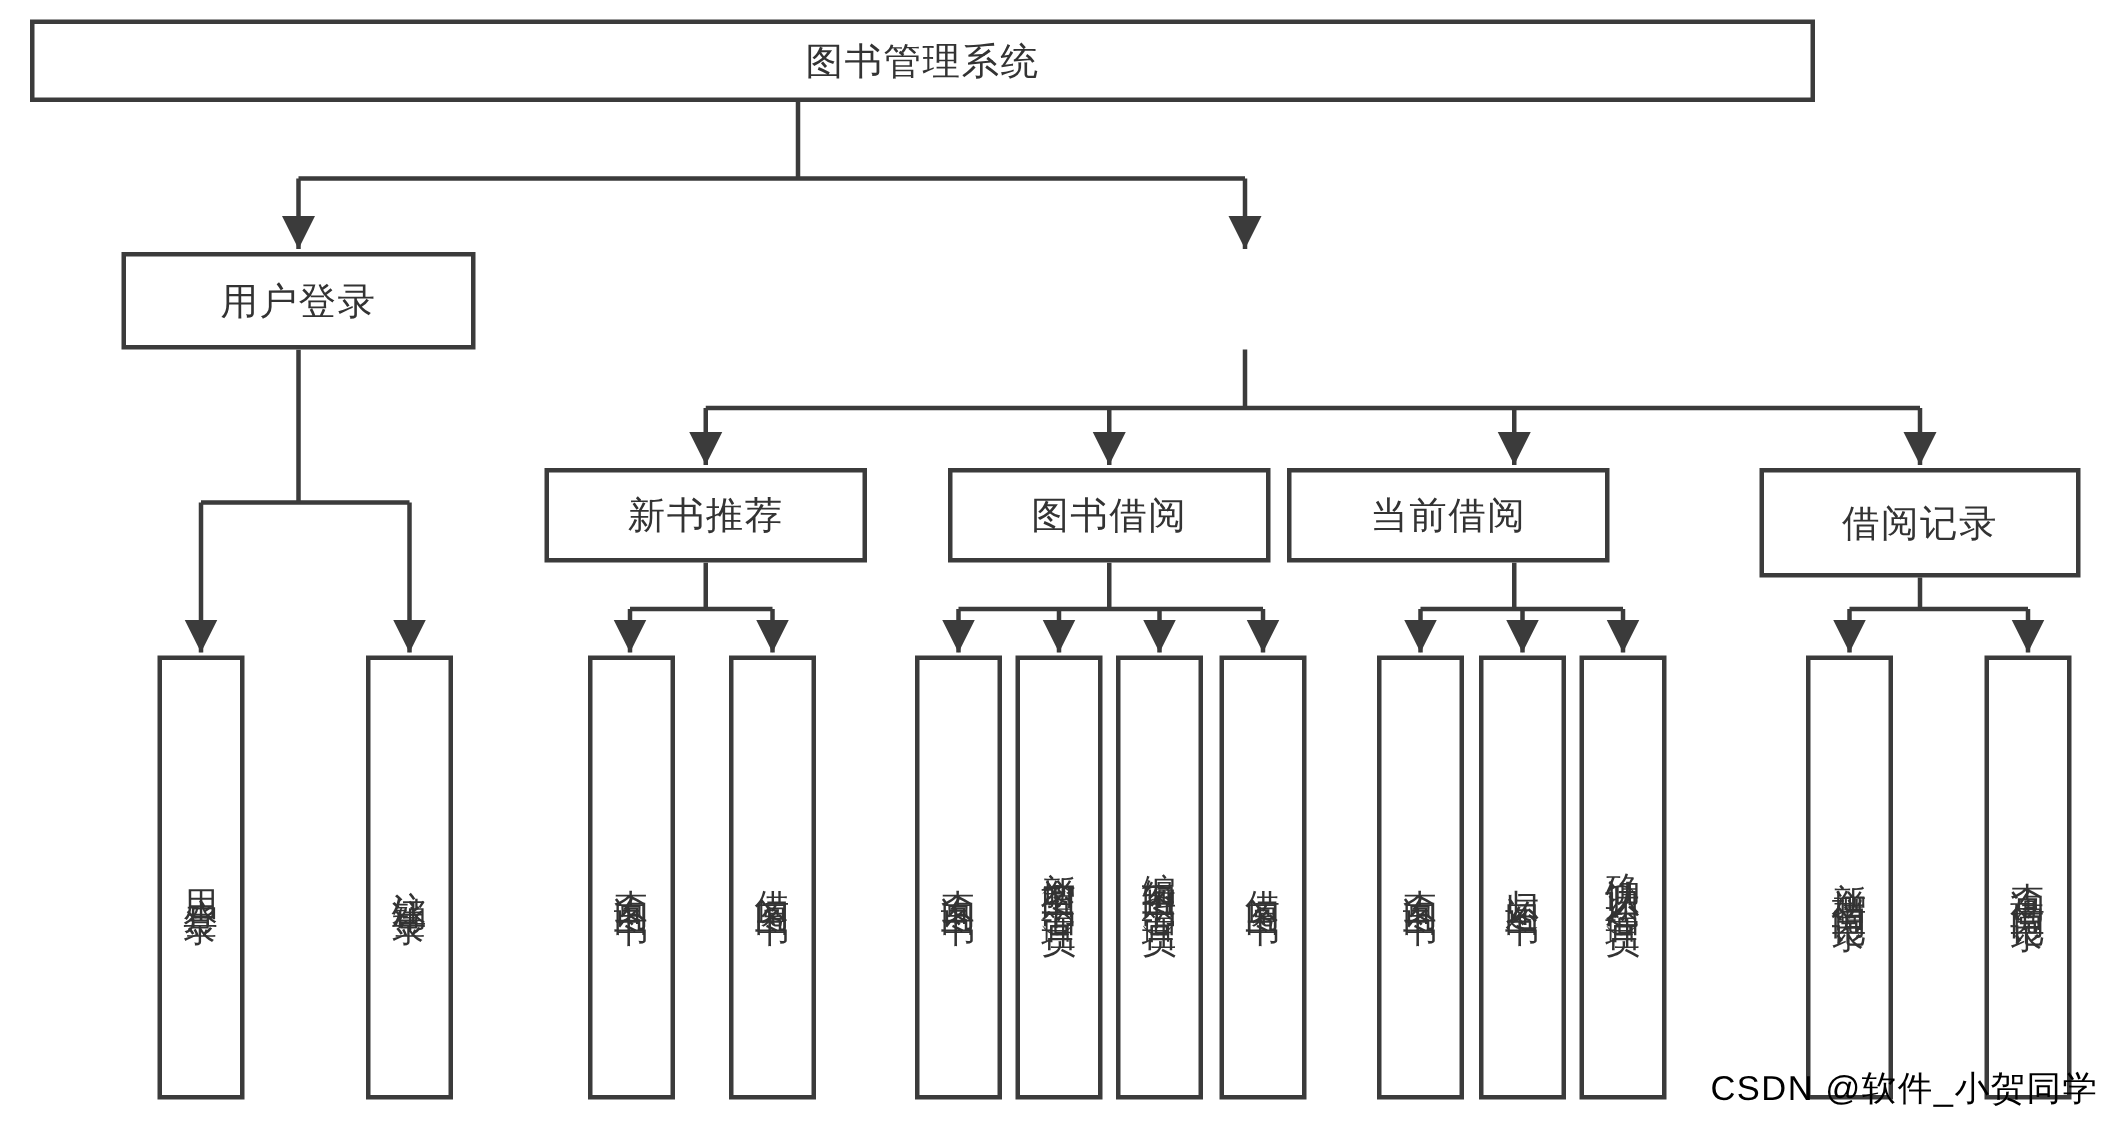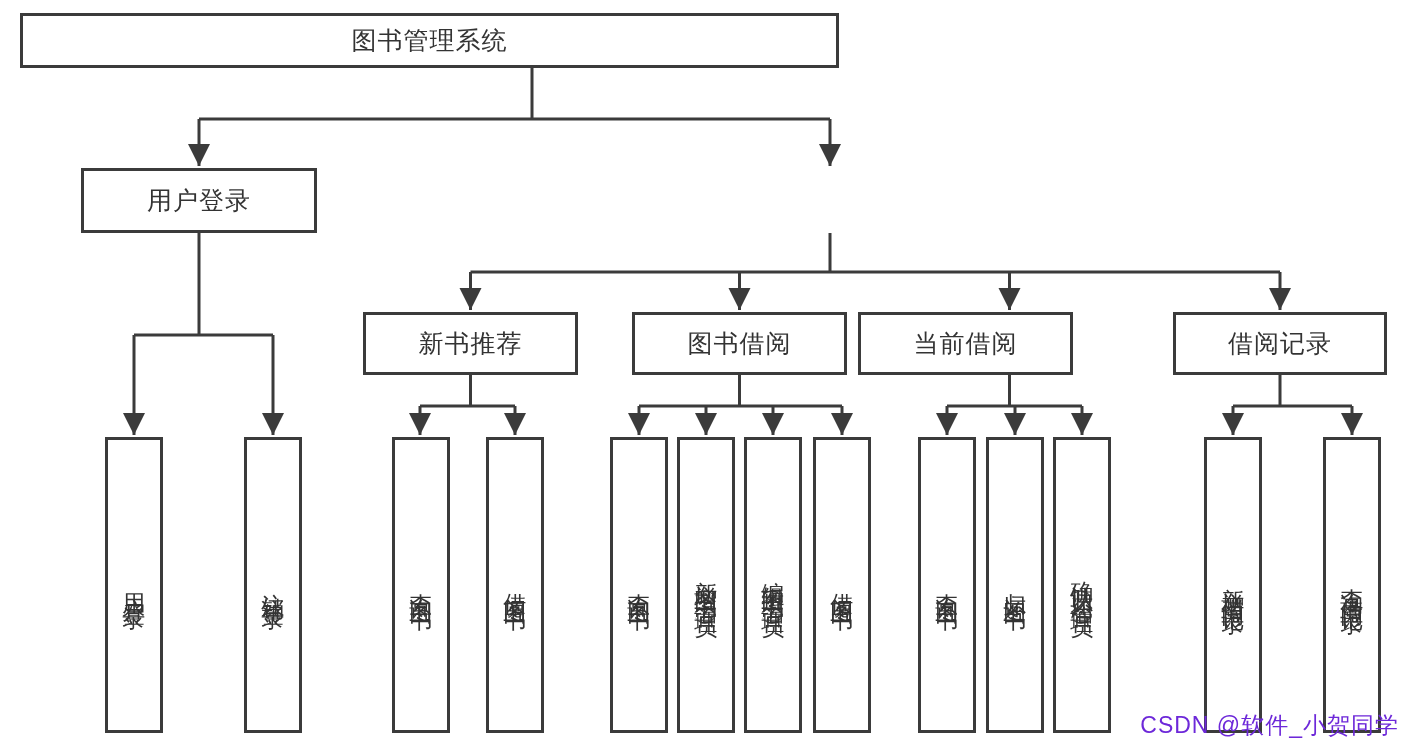--- a/index.html
+++ b/index.html
@@ -96,7 +96,7 @@
     <line x1="1352" y1="406" x2="1352" y2="435" stroke="#3b3b3b" stroke-width="3" marker-end="url(#ah)"></line>
   </svg>
 
-  <div class="node hnode" style="left:20px; top:13px; width:819px; height:55px;">图书管理系统</div>
+  <div class="node hnode" style="left:20px; top:13px; width:1190px; height:55px;">图书管理系统</div>
 
   <div class="node hnode" style="left:81px; top:168px; width:236px; height:65px;">用户登录</div>
 

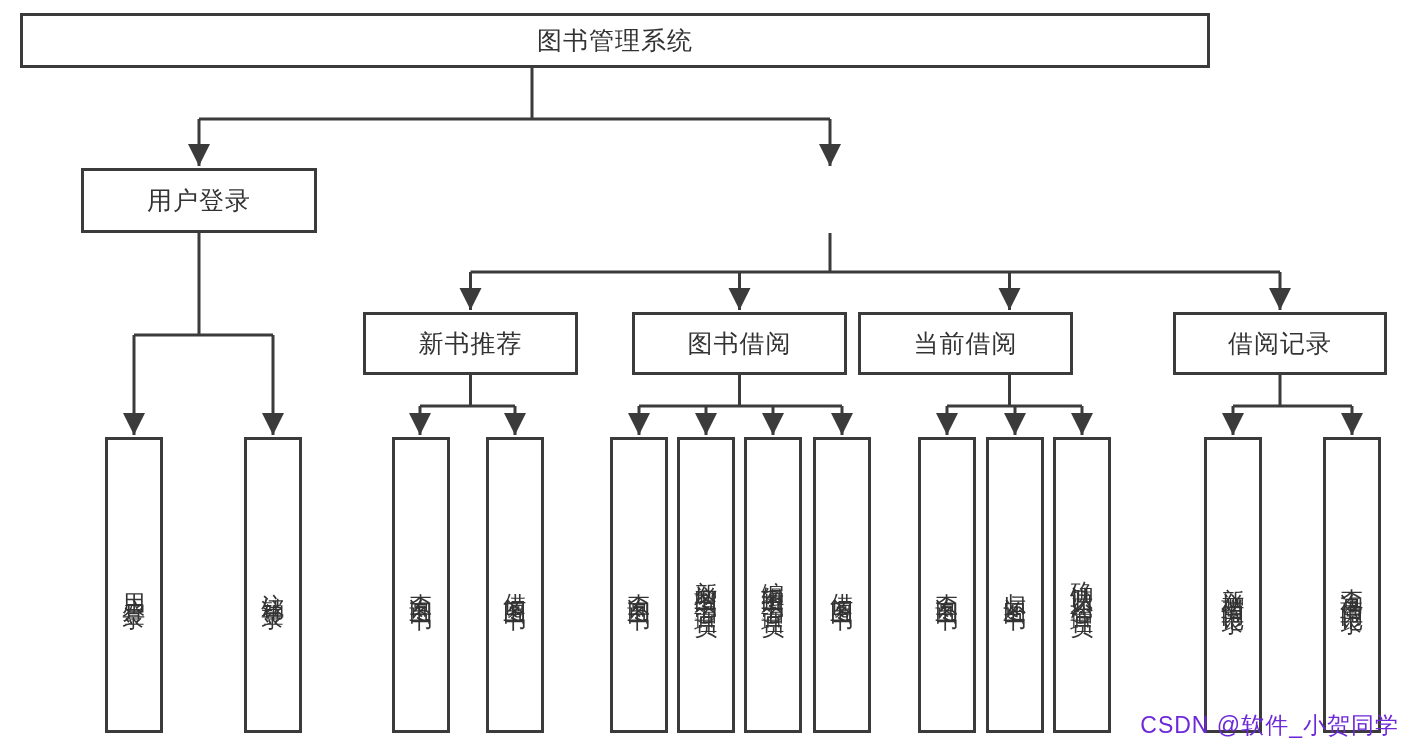--- a/index.html
+++ b/index.html
@@ -103,7 +103,7 @@
   <div class="node hnode" style="left:363px; top:312px; width:215px; height:63px;">新书推荐</div>
   <div class="node hnode" style="left:632px; top:312px; width:215px; height:63px;text-align:right;">图书借阅</div>
   <div class="node hnode" style="left:858px; top:312px; width:215px; height:63px;">当前借阅</div>
-  <div class="node hnode" style="left:1173px; top:312px; width:214px; height:63px;">借阅记录</div>
+  <div class="node hnode" style="left:1173px; top:312px; width:214px; height:73px;">借阅记录</div>
 
   <div class="node vnode" style="left:105px; top:437px; width:58px; height:296px;">
     <span class="vtext">用户登录</span>

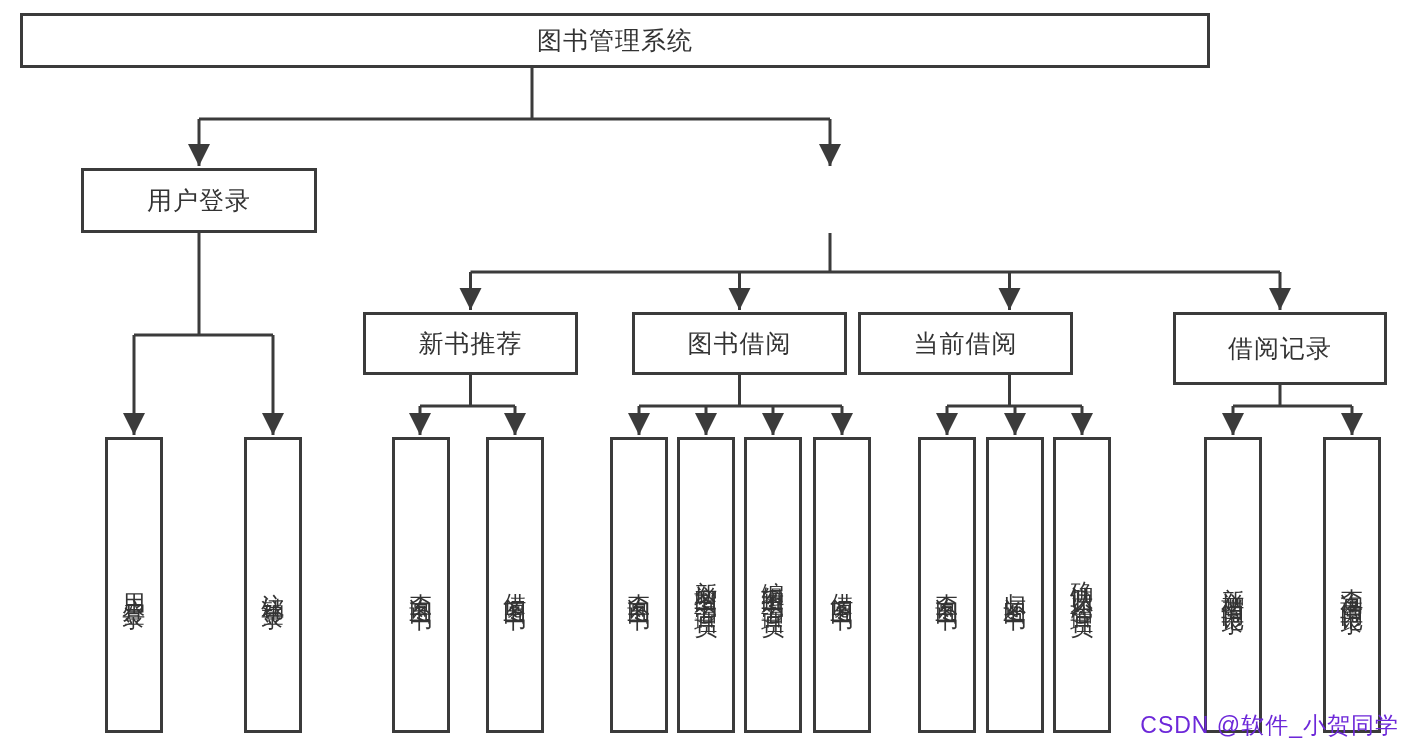--- a/index.html
+++ b/index.html
@@ -45,7 +45,7 @@
     right: 6px;
     bottom: 6px;
     font-size: 23px;
-    color: #6d28d9;
+    color: #000000;
     letter-spacing: 1px;
     white-space: nowrap;
   }

